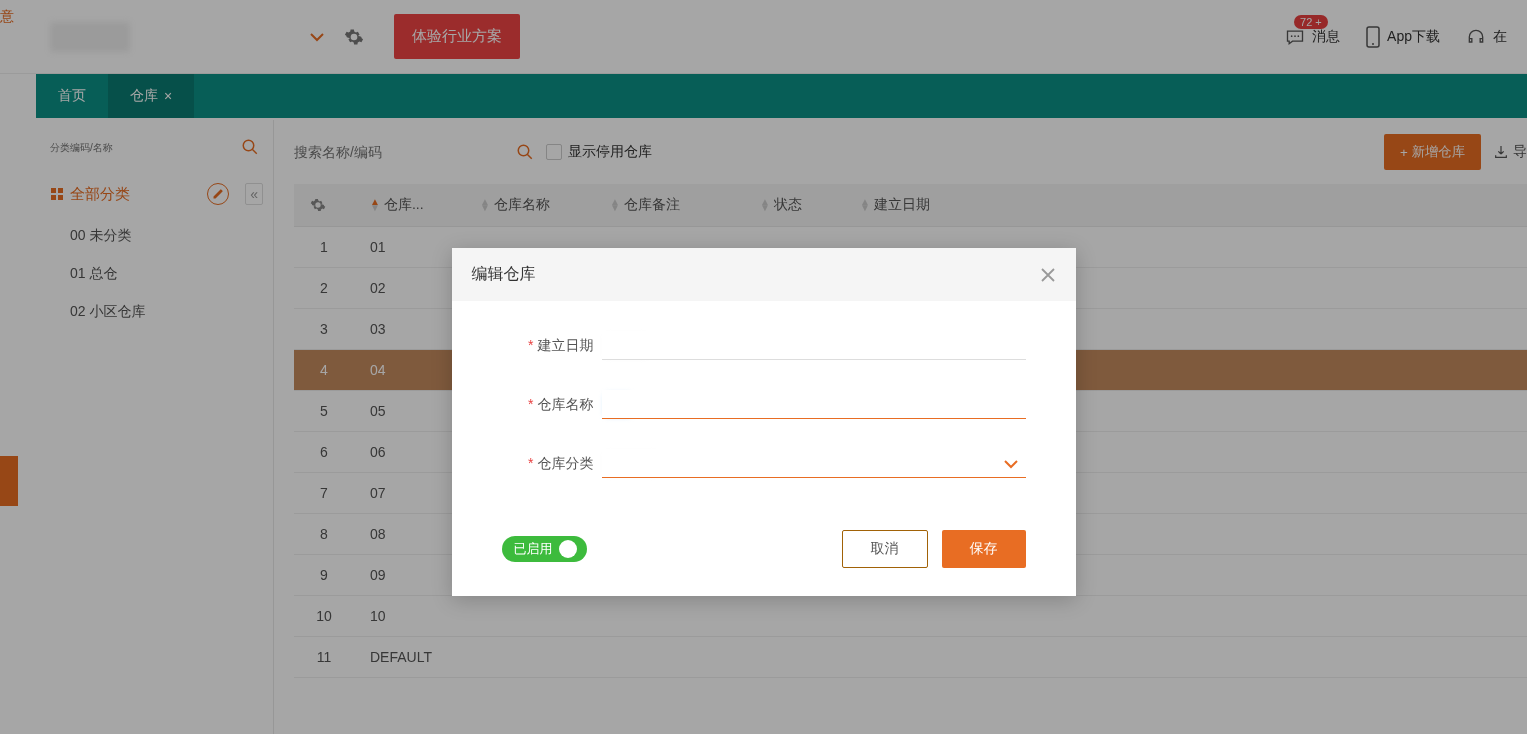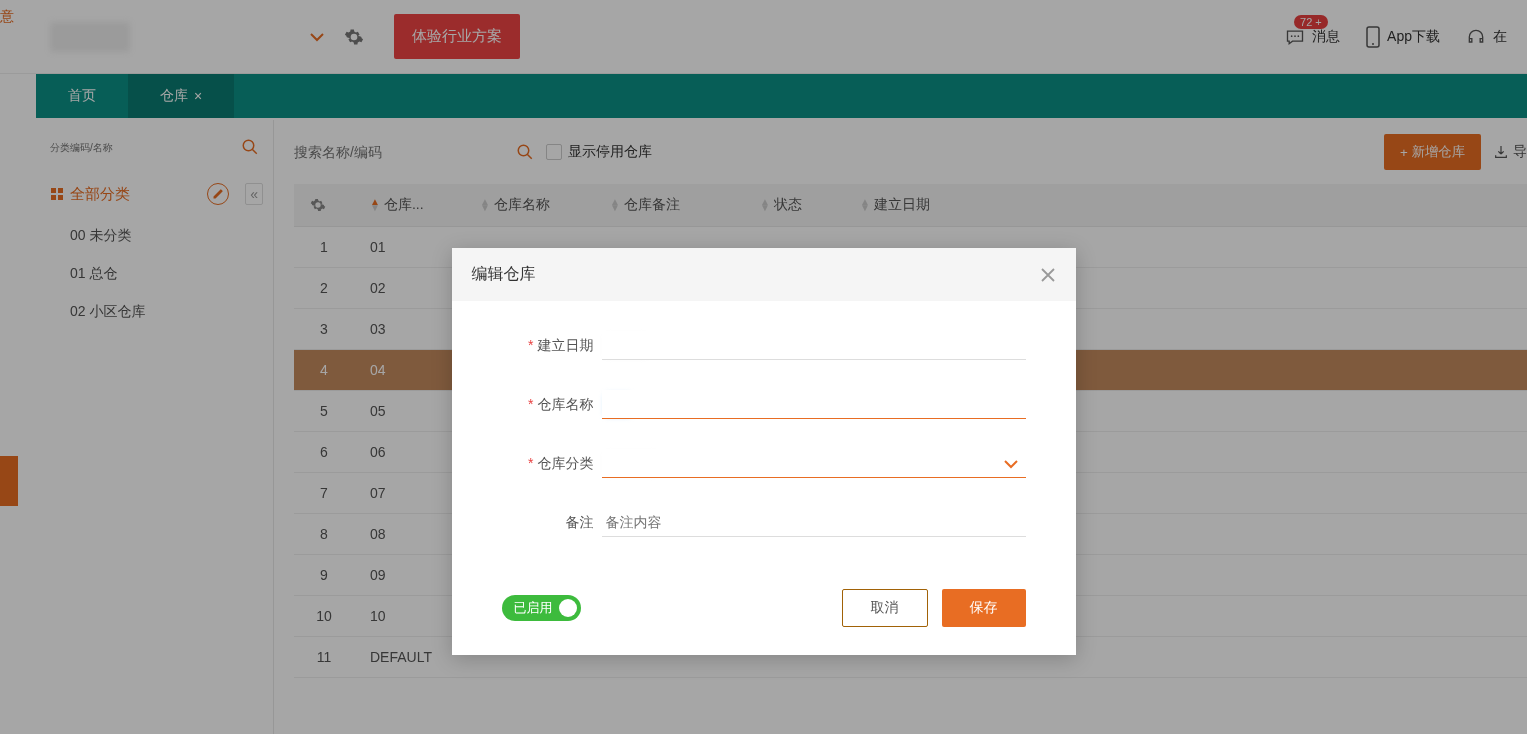--- a/index.html
+++ b/index.html
@@ -16,7 +16,7 @@
 .badge { position: absolute; top: -12px; left: 10px; background: #e84040; color: #fff; font-size: 11px; border-radius: 10px; padding: 1px 6px; }
 
 .tab-strip { background: #0b9186; height: 44px; display: flex; align-items: stretch; margin-left: 36px; }
-.tab { padding: 0 32px; display: flex; align-items: center; color: #fff; cursor: pointer; gap: 6px; }
+.tab { padding: 0 22px; display: flex; align-items: center; color: #fff; cursor: pointer; gap: 6px; }
 .tab.active { background: #0a7c72; }
 
 .content-row { display: flex; margin-left: 36px; margin-top: 2px; height: calc(100% - 120px); }

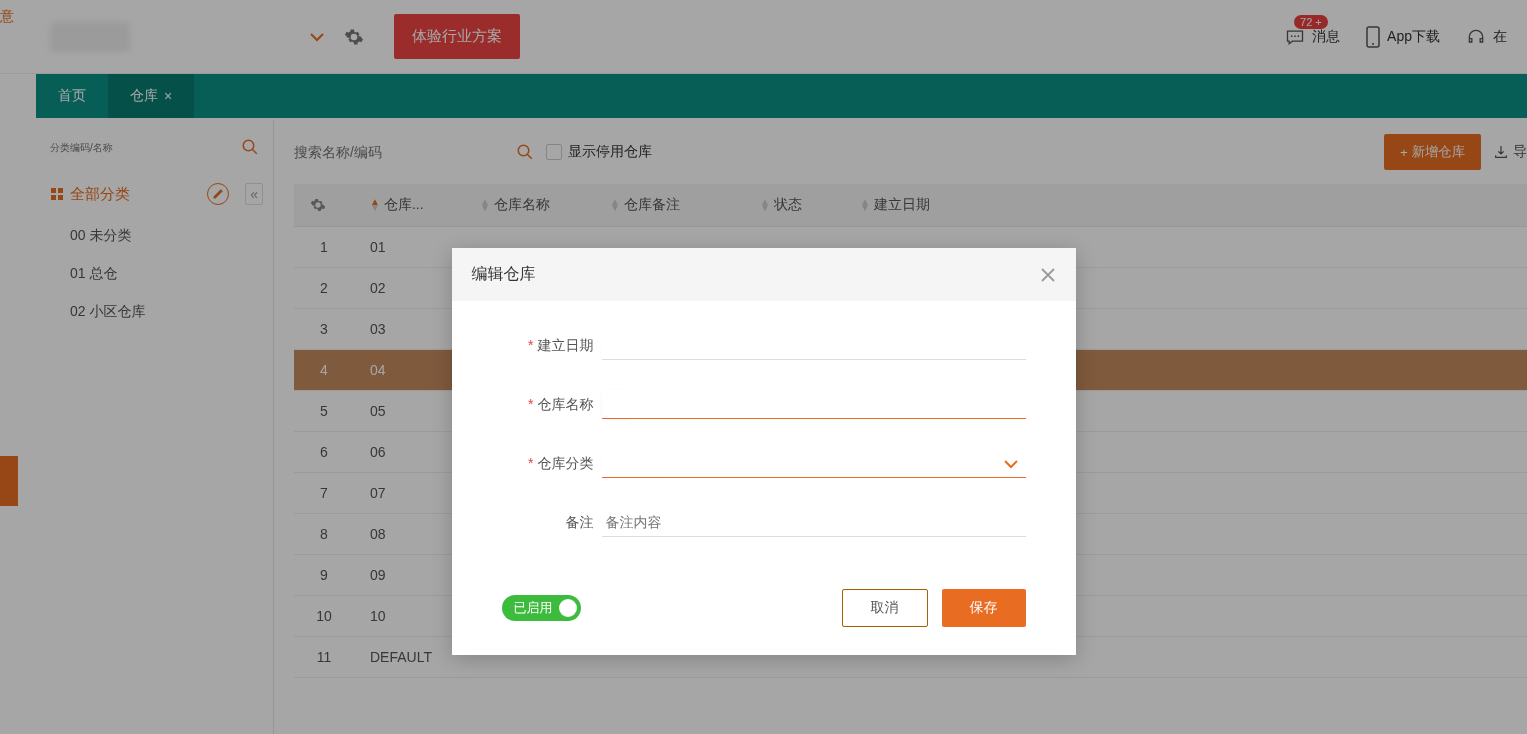--- a/index.html
+++ b/index.html
@@ -350,12 +350,6 @@
           </span>
         </div>
       </div>
-      <div class="form-row">
-        <div class="form-label"><span>备注</span></div>
-        <div class="input-wrap">
-            <input class="form-input" placeholder="备注内容" style="">
-          </div>
-      </div>
     </div>
     <div class="modal-footer">
       <div class="toggle">

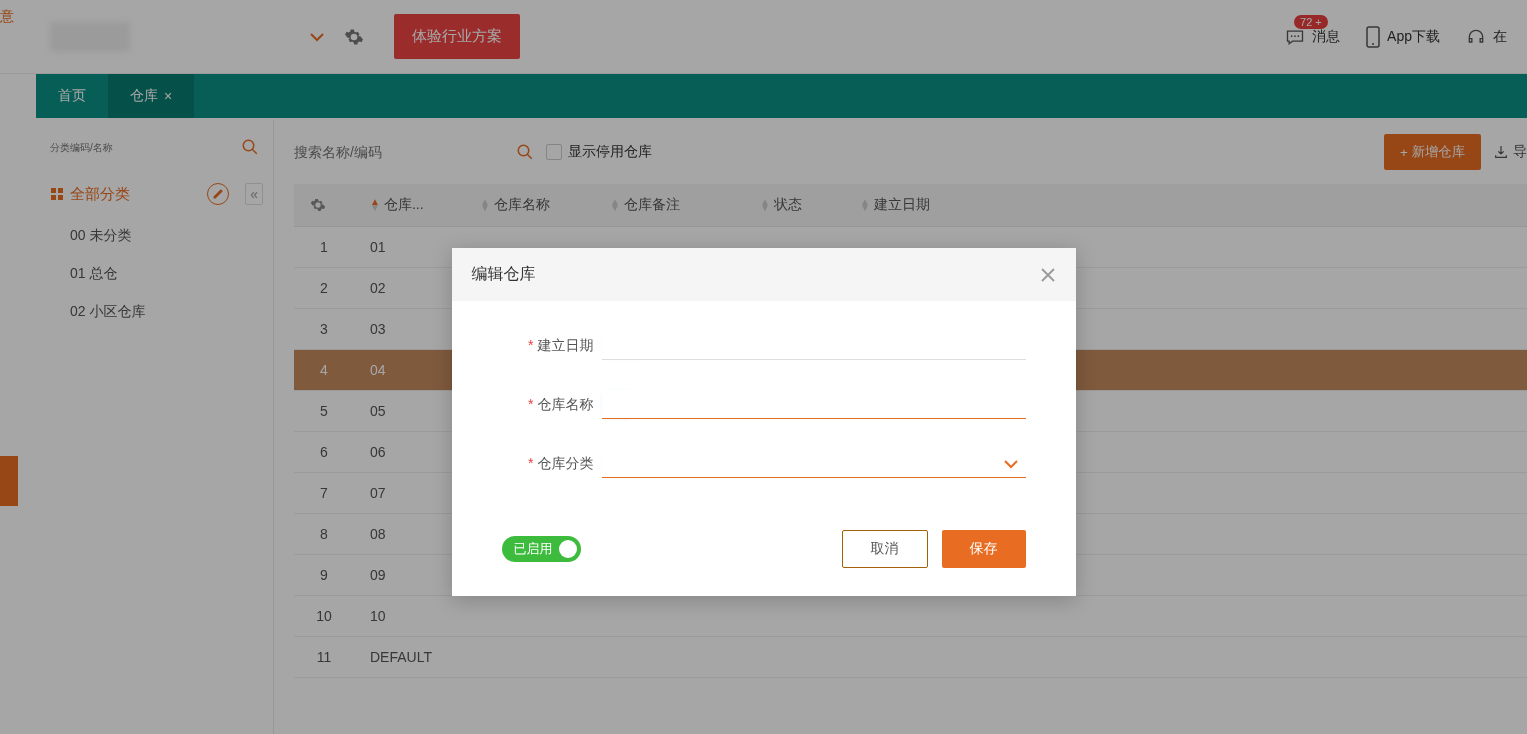--- a/index.html
+++ b/index.html
@@ -63,7 +63,7 @@
 .input-wrap .blur-val.sel { background: #77b7f0; width: 24px; }
 .dropdown-caret { position: absolute; right: 8px; color: #e86d23; pointer-events: none; }
 .modal-footer { display: flex; align-items: center; padding: 12px 50px 28px 50px; }
-.toggle { background: #3dbb3d; color: #fff; border-radius: 14px; padding: 4px 4px 4px 12px; display: flex; align-items: center; gap: 6px; font-size: 13px; cursor: pointer; }
+.toggle { background: #3dbb3d; color: #fff; border-radius: 14px; padding: 4px 10px 4px 12px; display: flex; align-items: center; gap: 6px; font-size: 13px; cursor: pointer; }
 .toggle-knob { width: 18px; height: 18px; background: #fff; border-radius: 50%; }
 .footer-spacer { flex: 1; }
 .btn-cancel { background: #fff; border: 1px solid #a16207; padding: 9px 28px; cursor: pointer; font-size: 14px; color: #555; margin-right: 14px; border-radius: 2px; }

